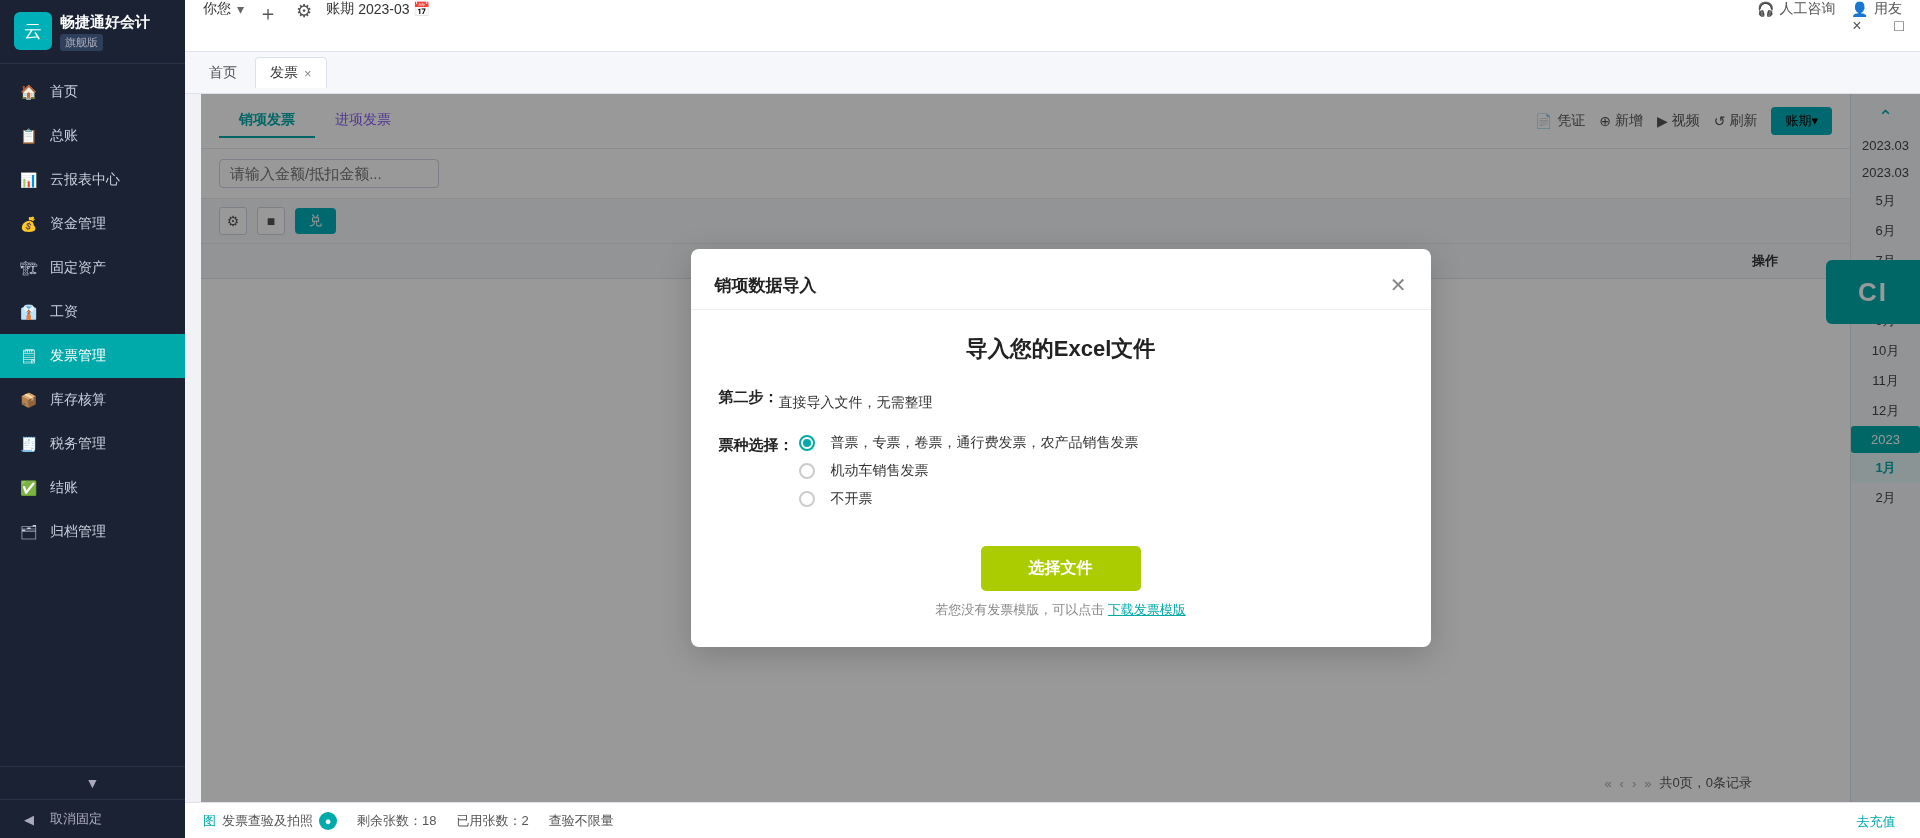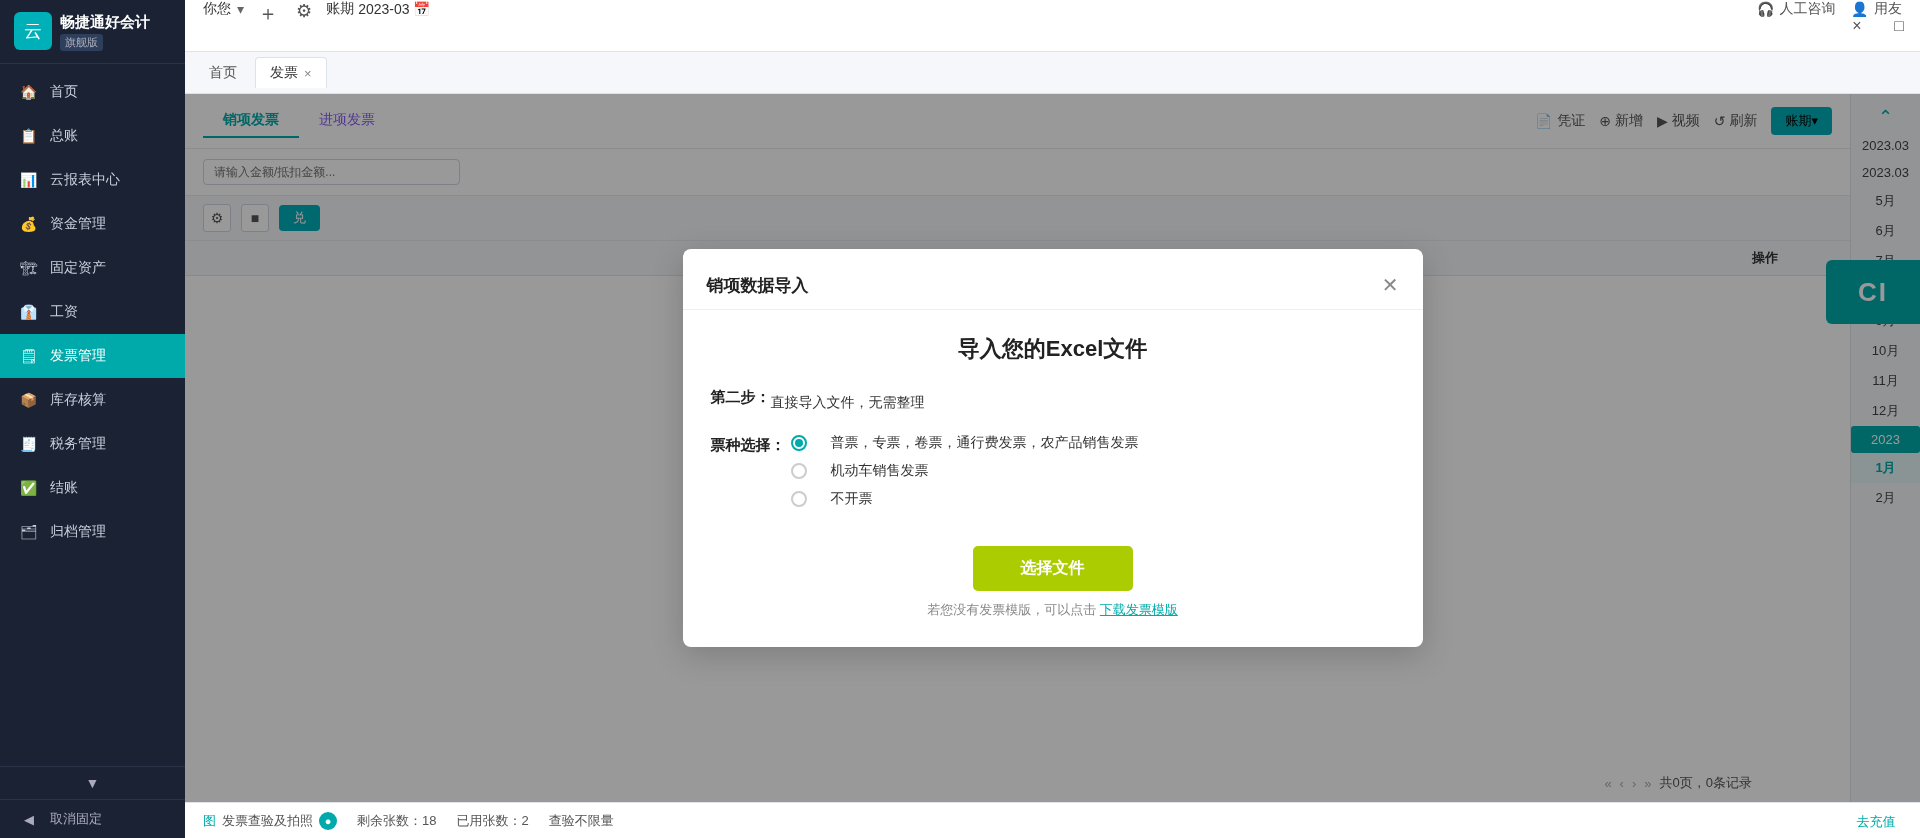--- a/index.html
+++ b/index.html
@@ -47,7 +47,7 @@
     .tab-close { margin-left: 6px; font-size: 13px; color: #888; cursor: pointer; }
 
     
-    .content { flex: 1; display: flex; overflow: hidden; position: relative; }
+    .content { flex: 1; display: flex; overflow: hidden; position: relative; margin-left: 16px; }
 
     
     .invoice-page { flex: 1; background: #fff; display: flex; flex-direction: column; overflow: hidden; }

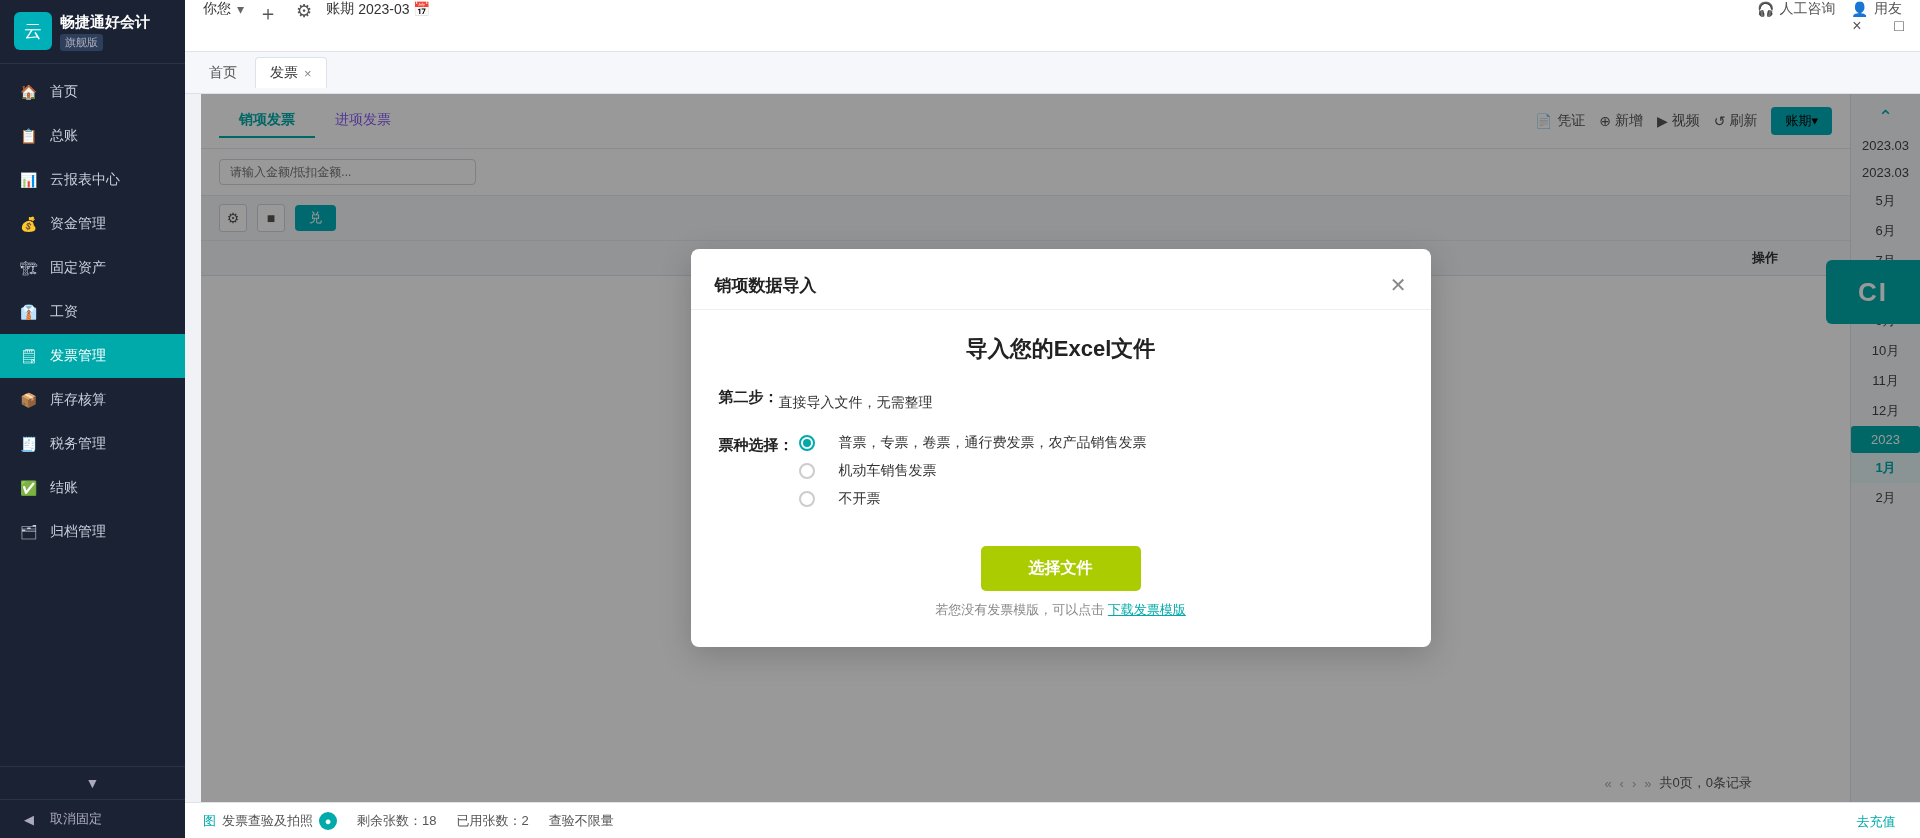--- a/index.html
+++ b/index.html
@@ -60,7 +60,7 @@
     .period-btn { background: #00b0b9; color: #000000; border: none; border-radius: 4px; padding: 5px 14px; cursor: pointer; font-size: 13px; }
 
     .invoice-filter { display: flex; align-items: center; padding: 10px 18px; border-bottom: 1px solid #e8eaf0; gap: 10px; }
-    .filter-input { border: 1px solid #d0d5e0; border-radius: 4px; padding: 5px 10px; font-size: 12px; color: #aaa; width: 257px; }
+    .filter-input { border: 1px solid #d0d5e0; border-radius: 4px; padding: 5px 10px; font-size: 15px; color: #aaa; width: 220px; }
 
     .invoice-table-toolbar { display: flex; align-items: center; padding: 8px 18px; background: #f5f7fa; border-bottom: 1px solid #e8eaf0; gap: 10px; }
     .toolbar-icon-btn { width: 28px; height: 28px; display: flex; align-items: center; justify-content: center; cursor: pointer; color: #555; border: 1px solid #d0d5e0; border-radius: 3px; background: #fff; }

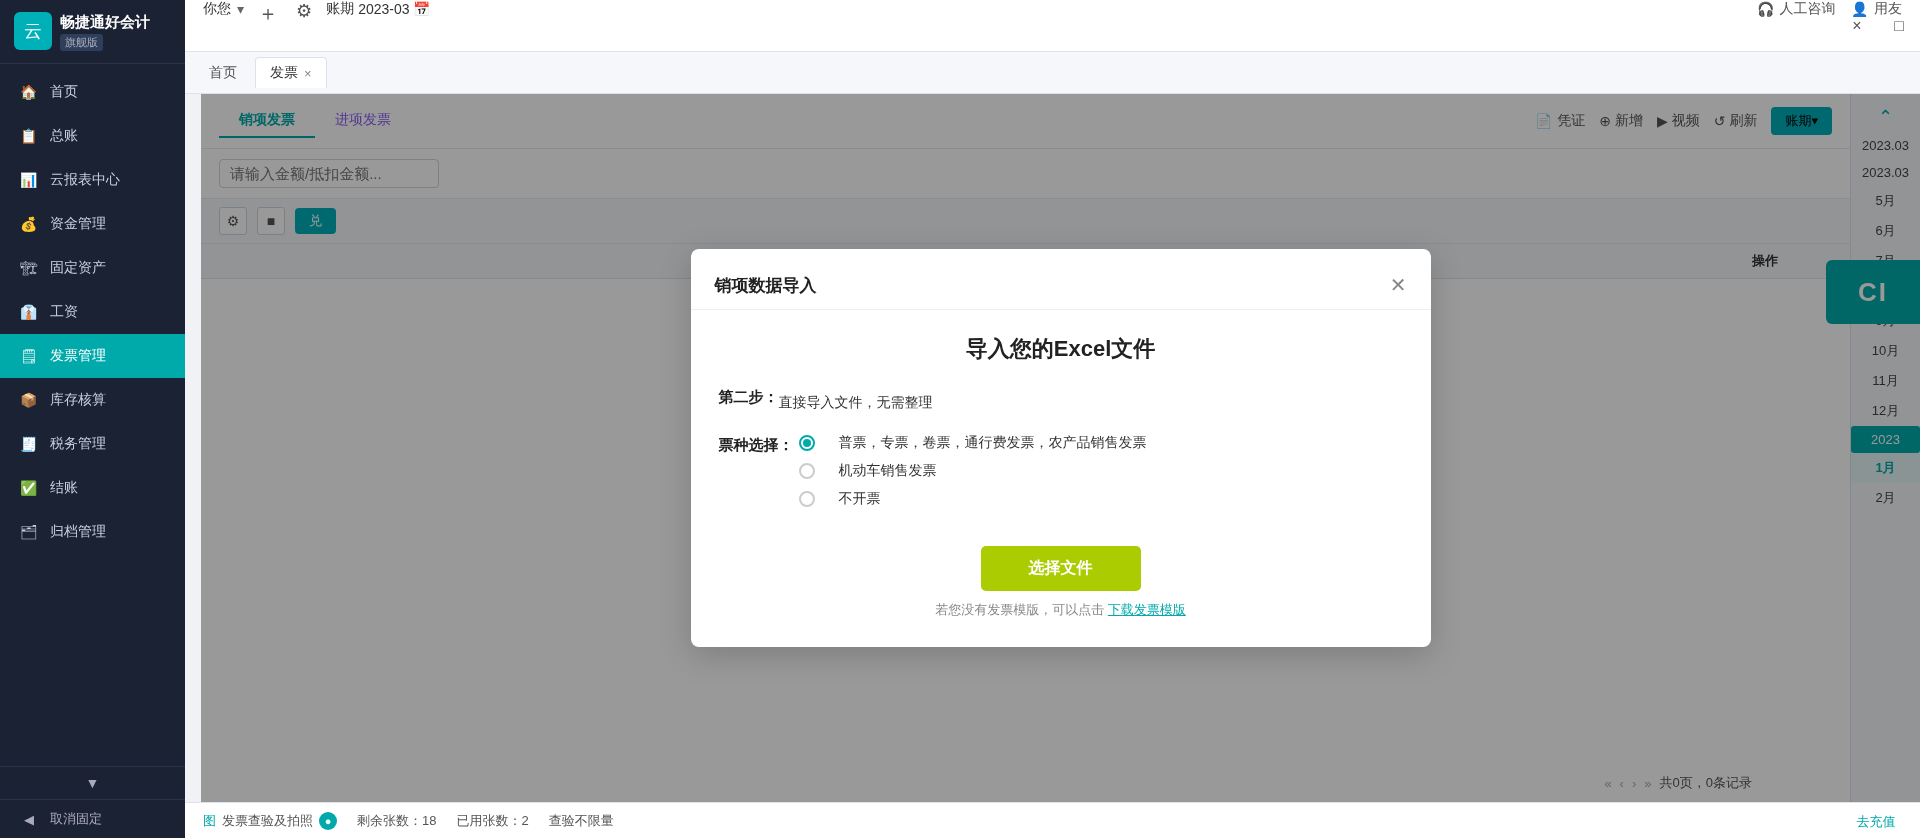--- a/index.html
+++ b/index.html
@@ -98,7 +98,7 @@
     .modal-body { padding: 24px 28px 28px; }
     .modal-main-title { text-align: center; font-size: 22px; font-weight: bold; color: #222; margin-bottom: 24px; }
     .step-link { color: #00aaaa; text-decoration: underline; cursor: pointer; }
-    .radio-option { display: flex; align-items: center; gap: 24px; margin-bottom: 10px; font-size: 14px; color: #333; }
+    .radio-option { display: flex; align-items: center; gap: 16px; margin-bottom: 10px; font-size: 14px; color: #333; }
     .radio-btn { width: 16px; height: 16px; border-radius: 50%; border: 2px solid #ccc; display: flex; align-items: center; justify-content: center; flex-shrink: 0; }
     .radio-btn.checked { border-color: #00aaaa; }
     .radio-btn.checked::after { content: ''; width: 8px; height: 8px; border-radius: 50%; background: #00aaaa; }

